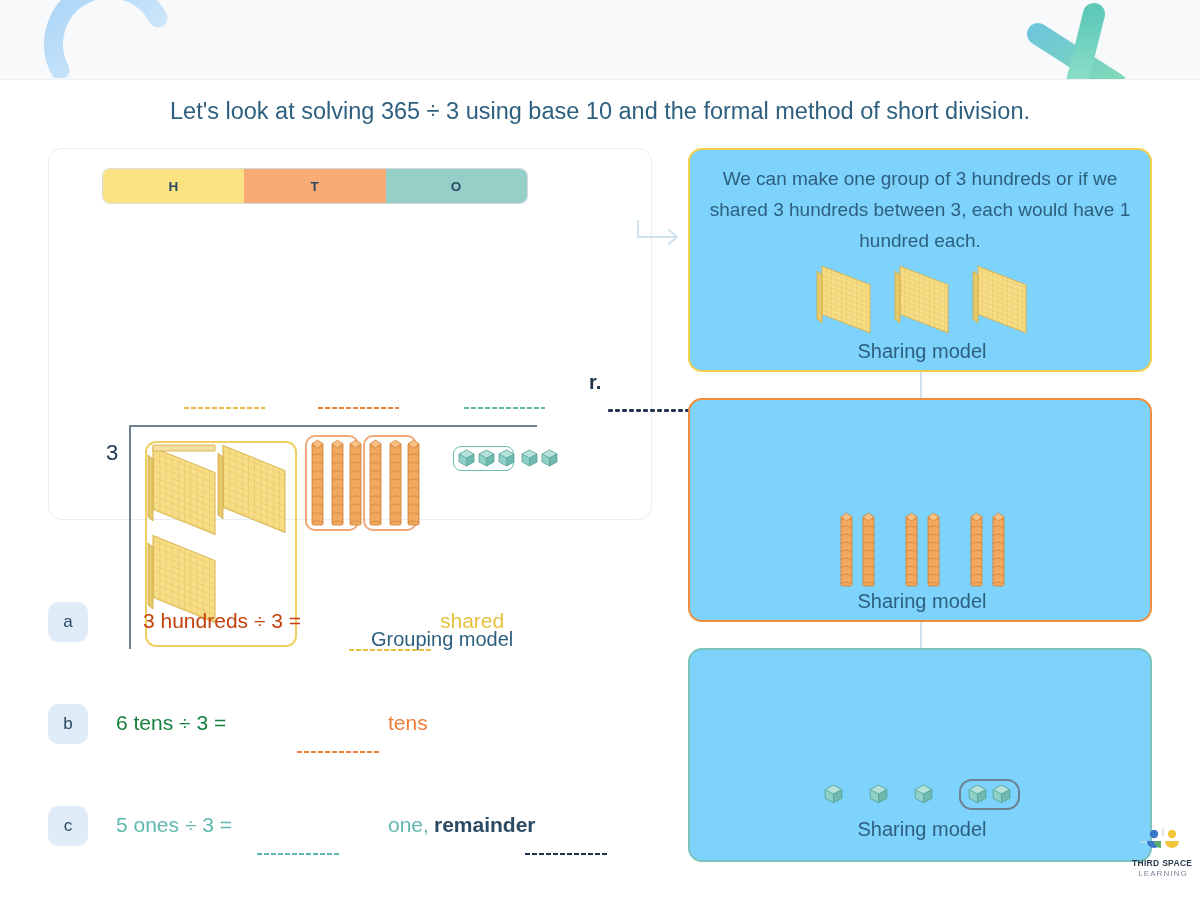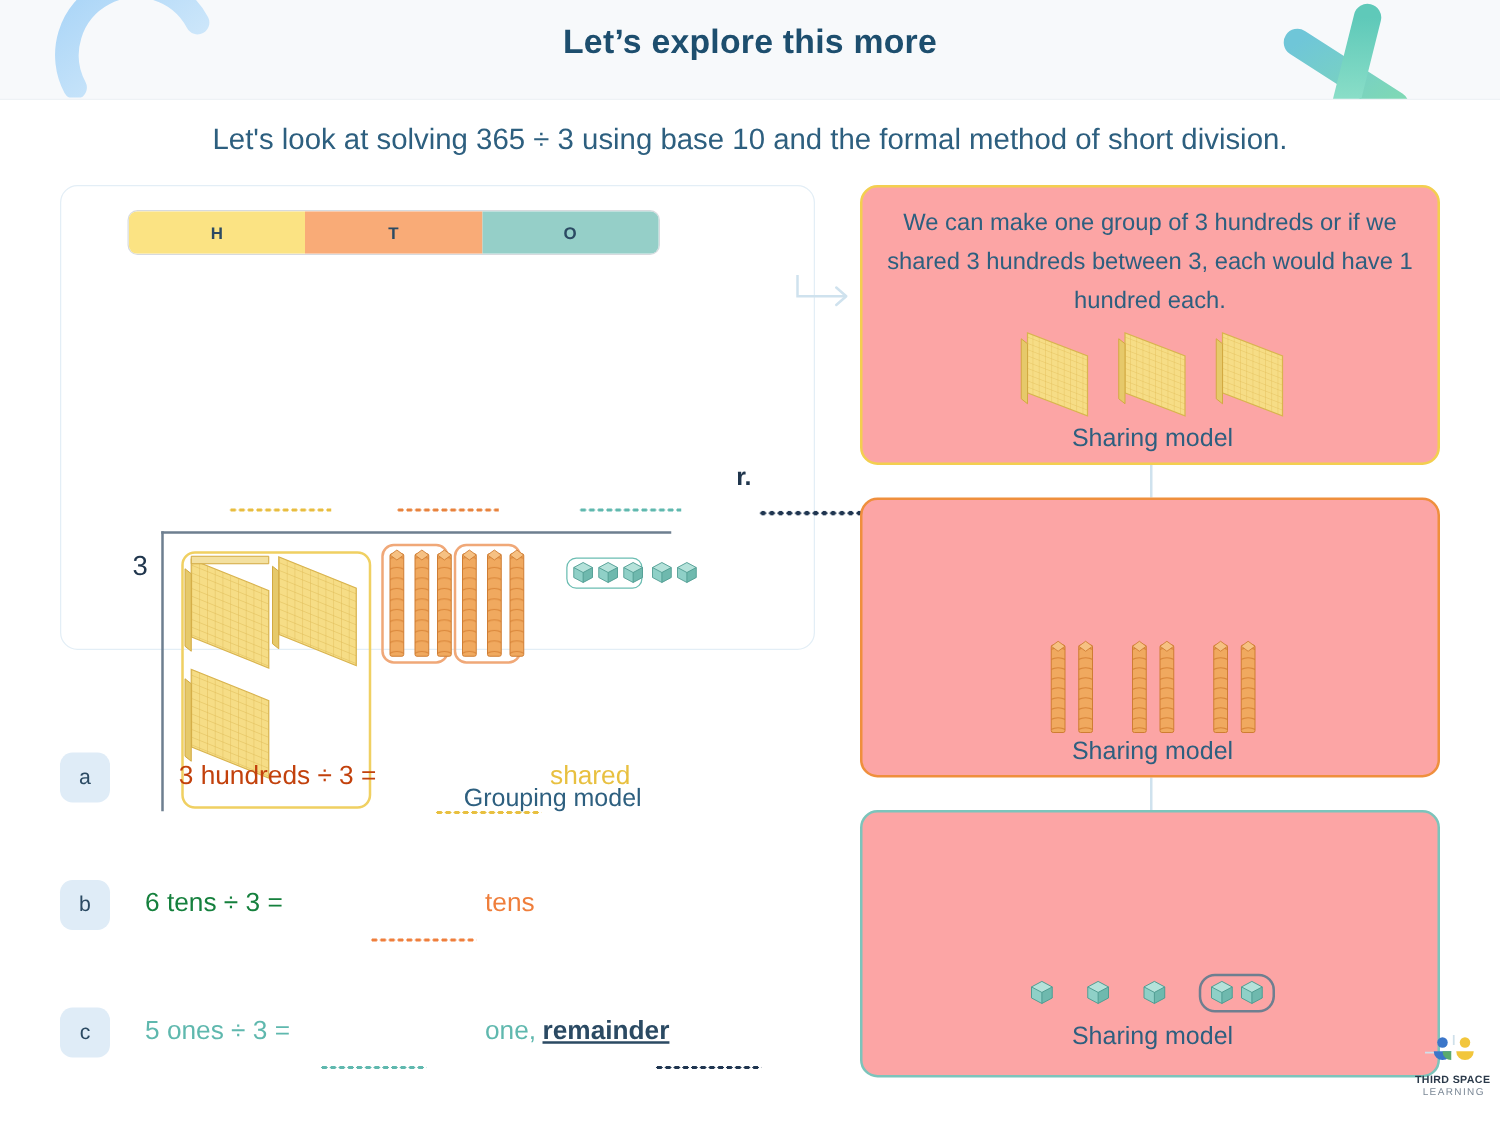--- a/index.html
+++ b/index.html
@@ -258,7 +258,6 @@
       <path d="M18 42 L 96 92" stroke="url(#gCross1)" stroke-width="22" stroke-linecap="round" fill="none"></path>
       <path d="M74 22 L 56 94" stroke="url(#gCross2)" stroke-width="22" stroke-linecap="round" fill="none"></path>
     </svg>
-    <div id="header-title">Let’s explore this more</div>
   </div>
 
   <div id="subtitle">Let's look at solving 365 ÷ 3 using base 10 and the formal method of short division.</div>

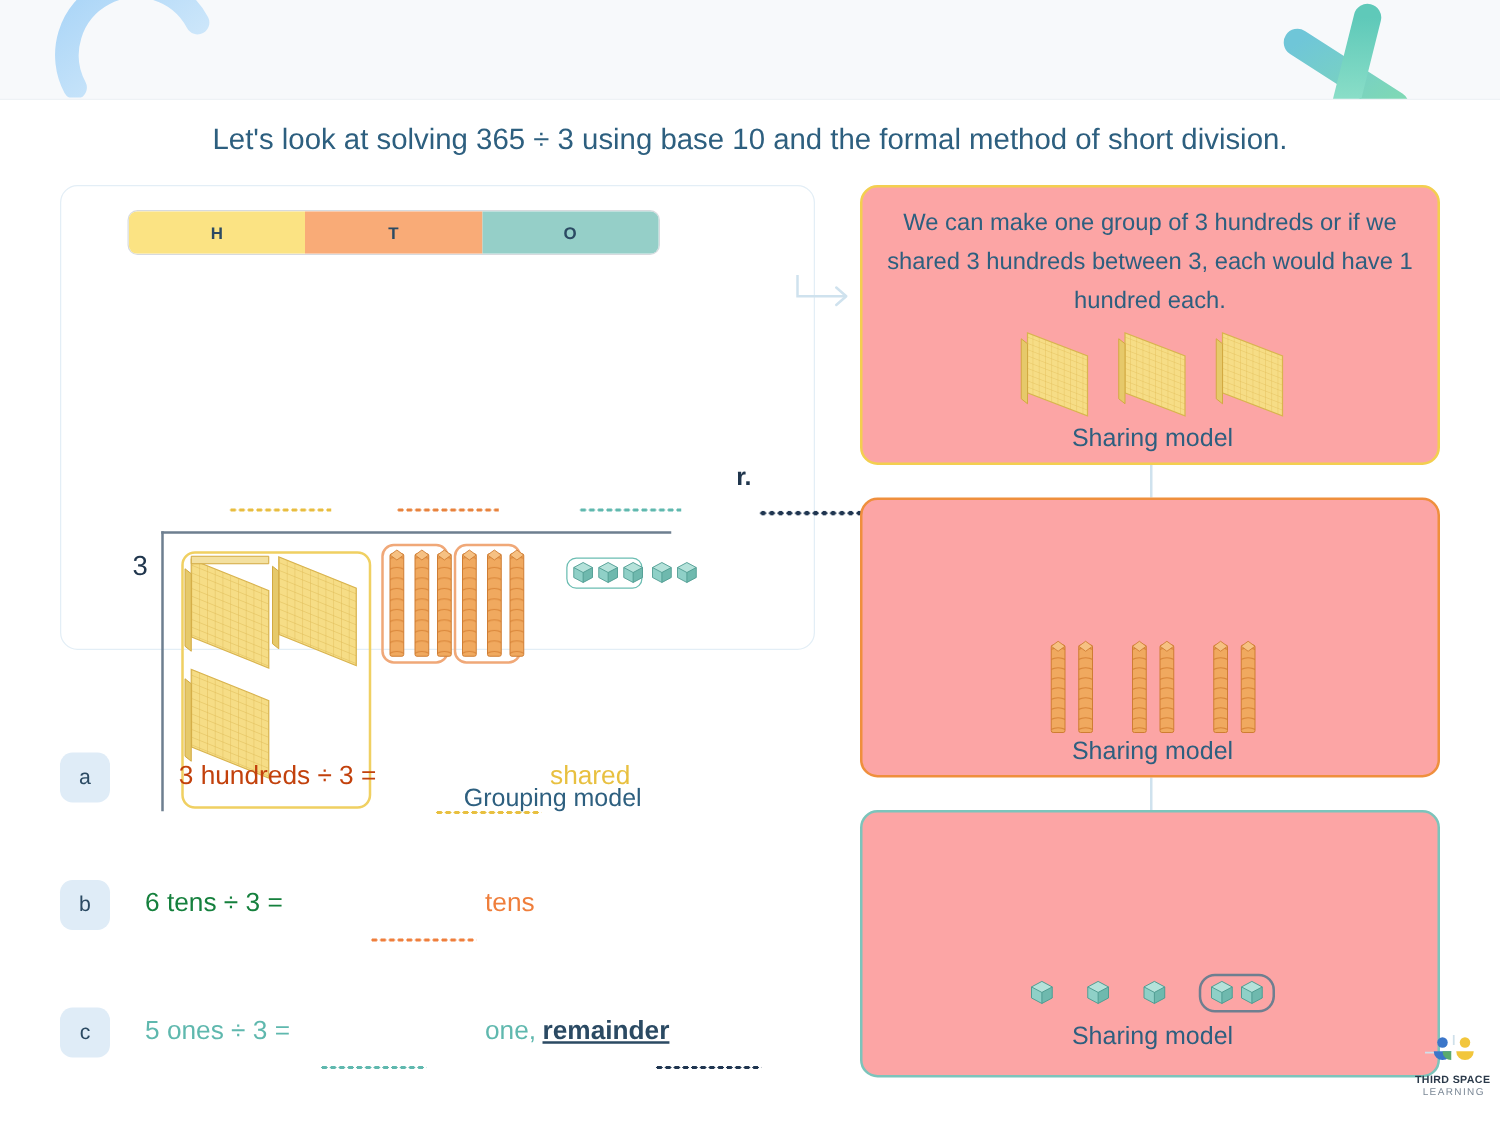--- a/index.html
+++ b/index.html
@@ -139,7 +139,7 @@
   .callout {
     position: absolute; left: 688px;
     width: 464px;
-    background: #fca5a5;
+    background: #7dd3fc;
     border-radius: 14px;
     border: 2px solid #ccc;
   }

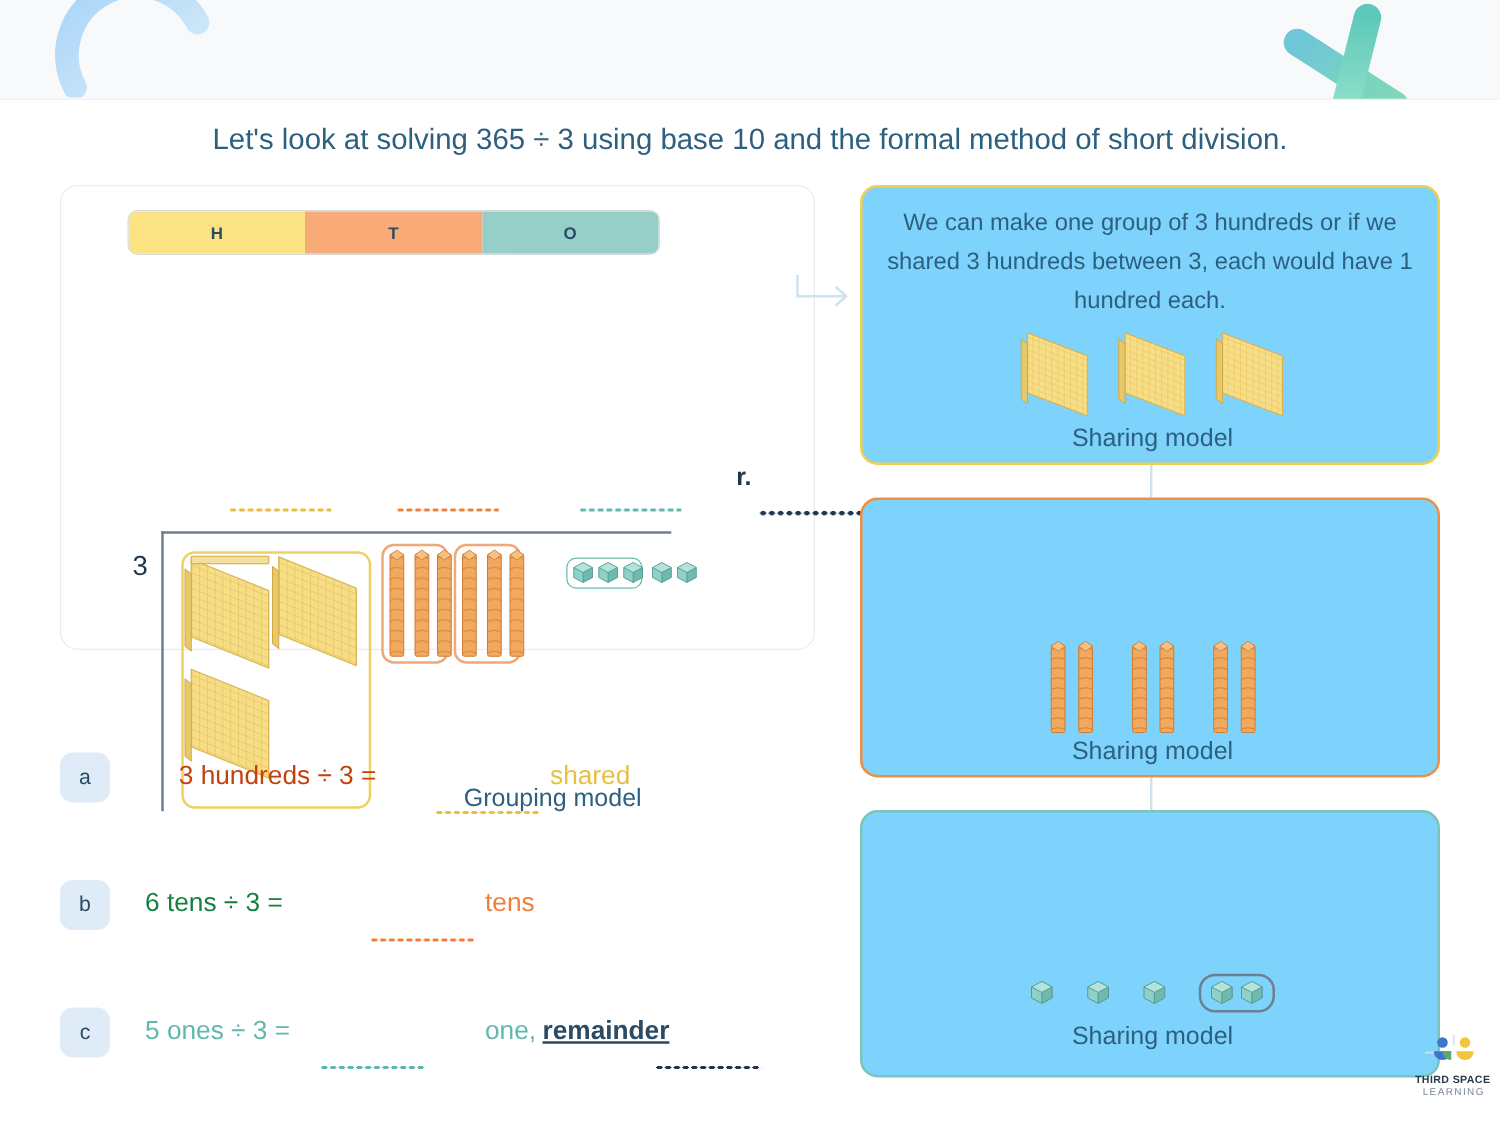--- a/index.html
+++ b/index.html
@@ -213,7 +213,7 @@
   #qc-text { color: #5fb8ae; }
   #qc-unit { left: 340px; color: #5fb8ae; }
   #qc-rem  { position: absolute; left: 386px; top: 7px; font-size: 21px;
-             color: #2b4a63; font-weight: bold; text-decoration: underline; }
+             color: #2b4a63; font-weight: bold; }
   #qc-dots { left: 208px; top: 46px; width: 85px; color: #5fb8ae; }
   #qc-dots2 { left: 476px; top: 46px; width: 85px; color: #1f3550; }
 

